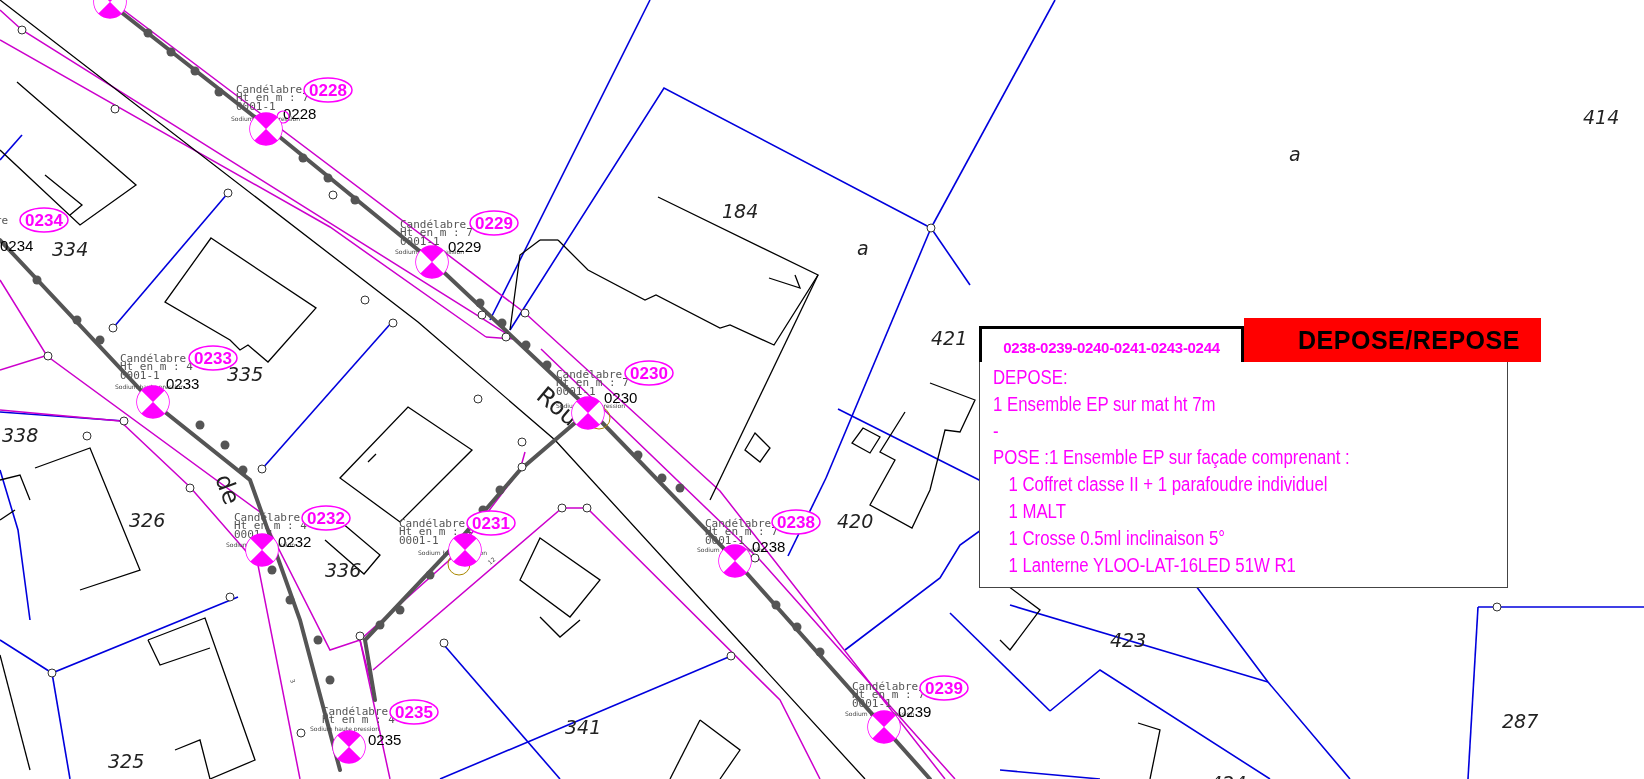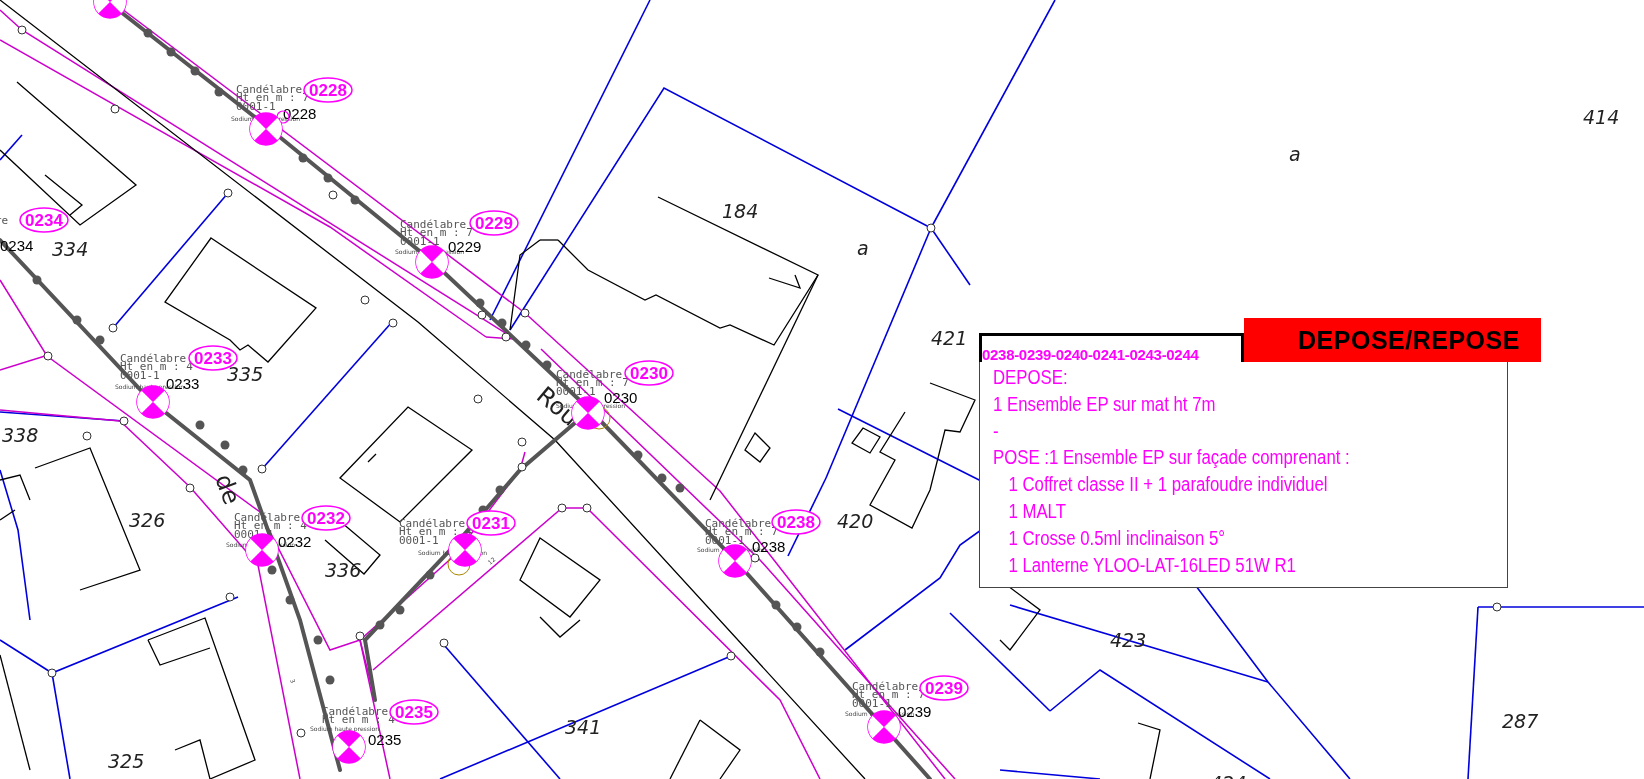--- a/index.html
+++ b/index.html
@@ -12,7 +12,7 @@
   .tag-text { font-family: "Liberation Sans", sans-serif; font-weight: bold; font-size: 17px; fill: #ff00ff; }
   .road-text { font-family: "DejaVu Sans", sans-serif; font-size: 24px; fill: #222; }
   #info-box { position: absolute; left: 979px; top: 318px; width: 529px; height: 270px; }
-  #info-ids { position: absolute; left: 0; top: 15px; width: 265px; height: 44px; border: 3px solid #000; background: #fff; box-sizing: border-box; color: #ff00ff; font-weight: bold; font-size: 15px; line-height: 38px; white-space: nowrap; letter-spacing: -0.3px; }
+  #info-ids { position: absolute; left: 0; top: 8px; width: 265px; height: 44px; border: 3px solid #000; background: #fff; box-sizing: border-box; color: #ff00ff; font-weight: bold; font-size: 15px; line-height: 38px; text-align: center; white-space: nowrap; letter-spacing: -0.3px; }
   #info-status { position: absolute; left: 265px; top: 0; width: 264px; height: 44px; background: #ff0000; color: #000; font-weight: bold; font-size: 25px; line-height: 44px; text-align: center; letter-spacing: 0.5px; padding-left: 33px; }
   #info-body { position: absolute; left: 0; top: 44px; width: 529px; height: 226px; border: 1px solid #444; border-top: none; background: #fff; box-sizing: border-box; padding: 2px 0 0 13px; color: #ff00ff; font-size: 19.5px; line-height: 26.8px; transform-origin: left top; }
   #info-body div { white-space: nowrap; transform: scaleX(0.86); transform-origin: left center; }

